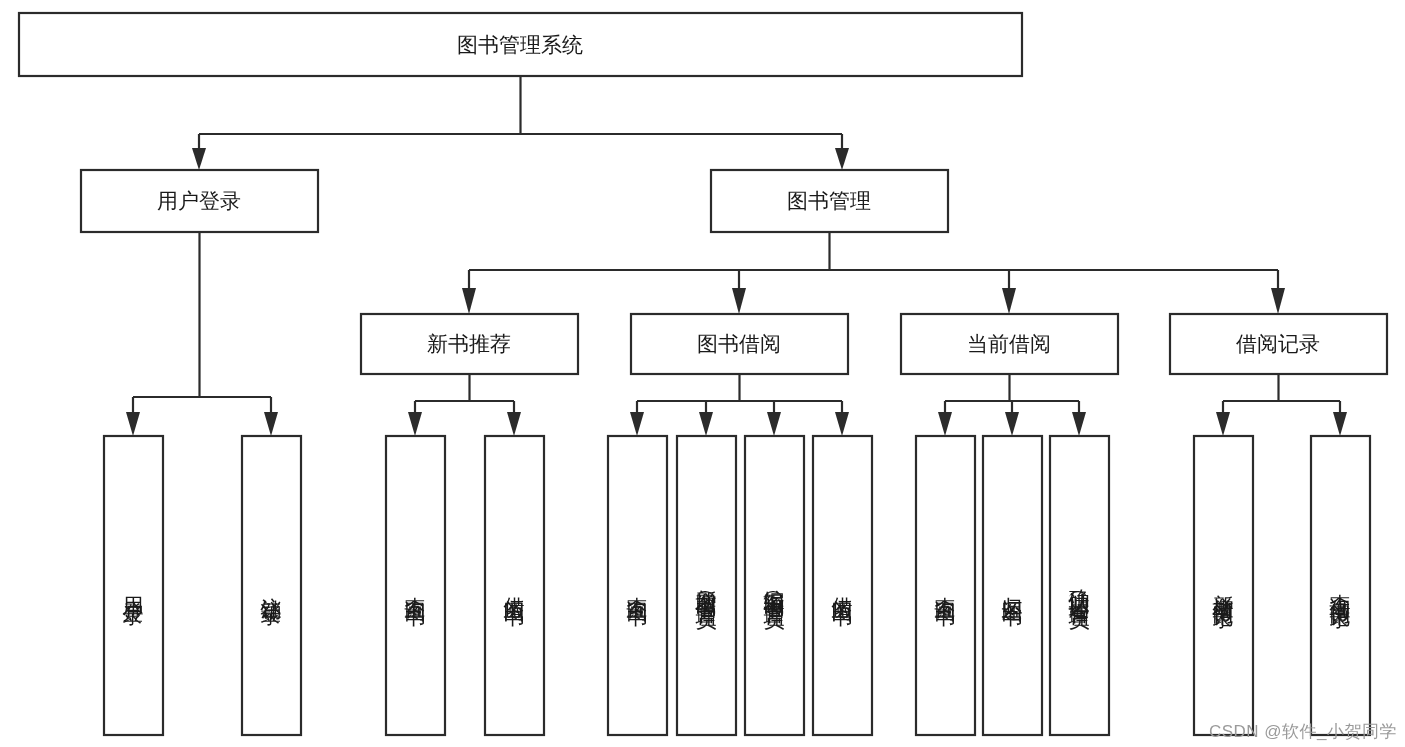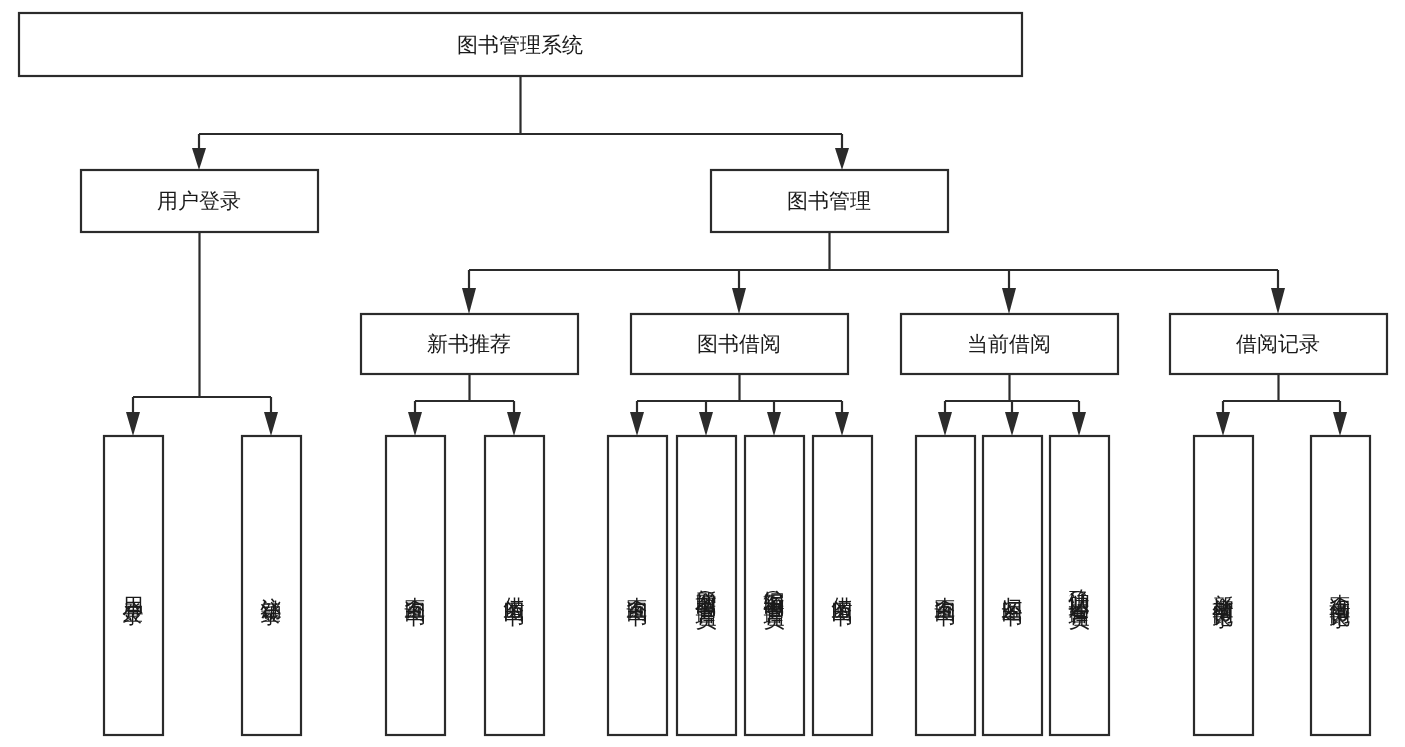--- a/index.html
+++ b/index.html
@@ -226,6 +226,7 @@
   <div class="node-label-v" style="left:1194px; top:436px; width:59px; height:299px;">新增借阅记录</div>
   <div class="node-label-v" style="left:1311px; top:436px; width:59px; height:299px;">查询借阅记录</div>
 
+  <div class="watermark">CSDN @软件_小贺同学</div>
 </div>
 
 </body></html>

